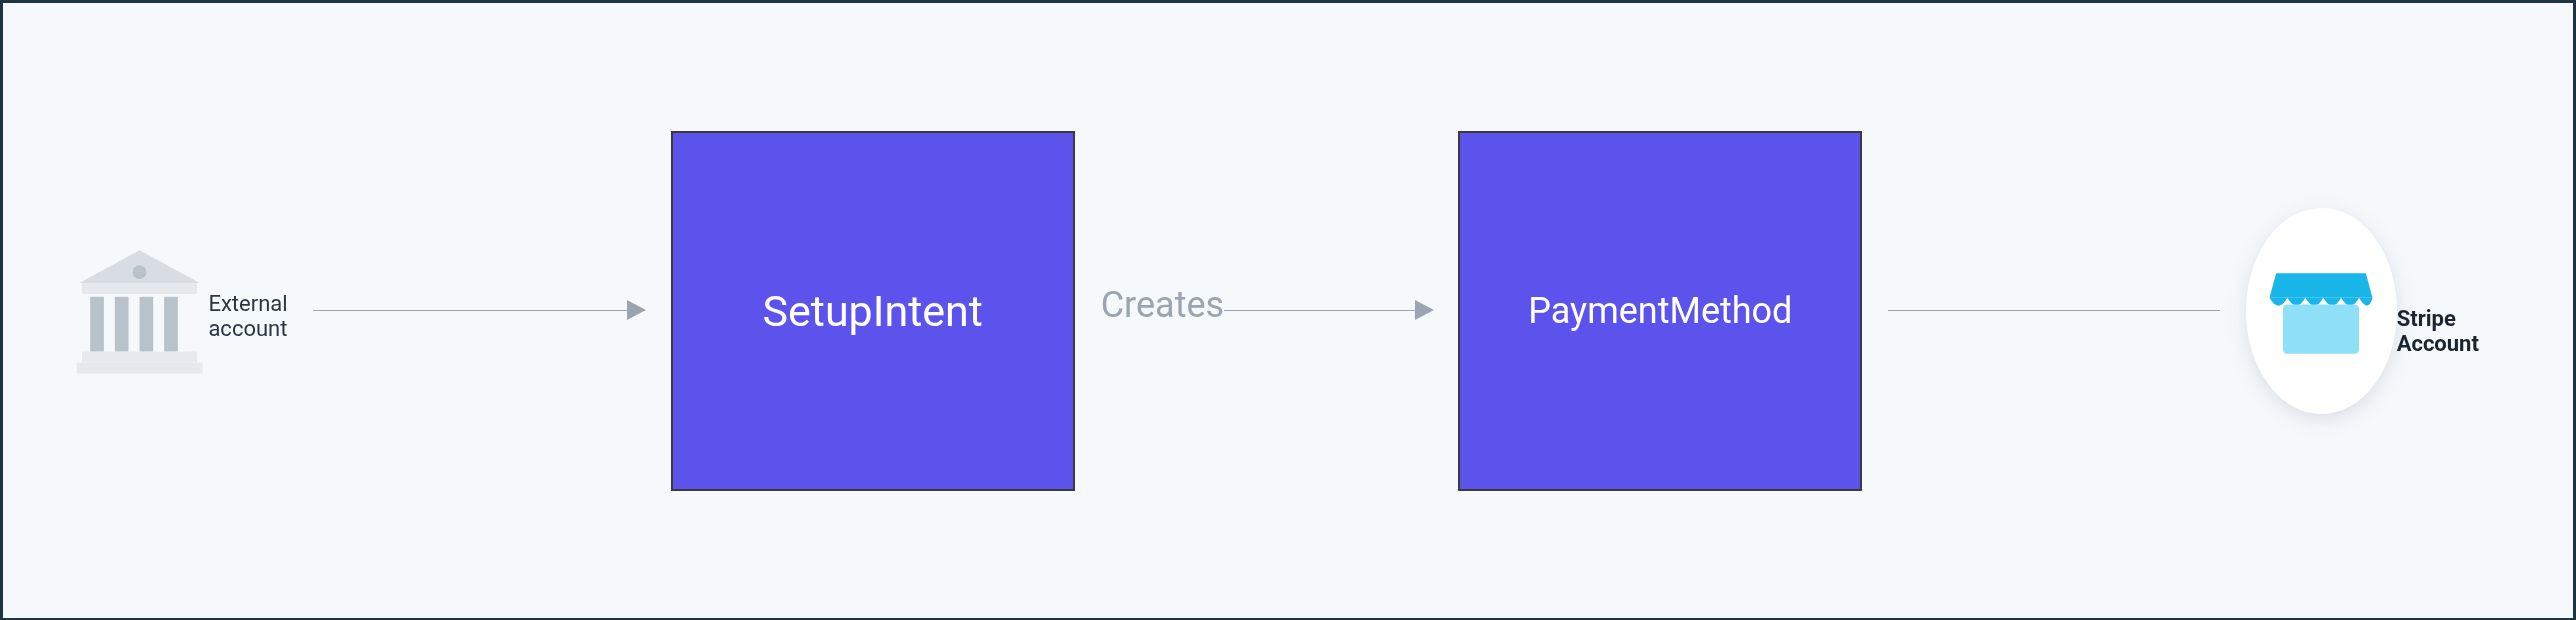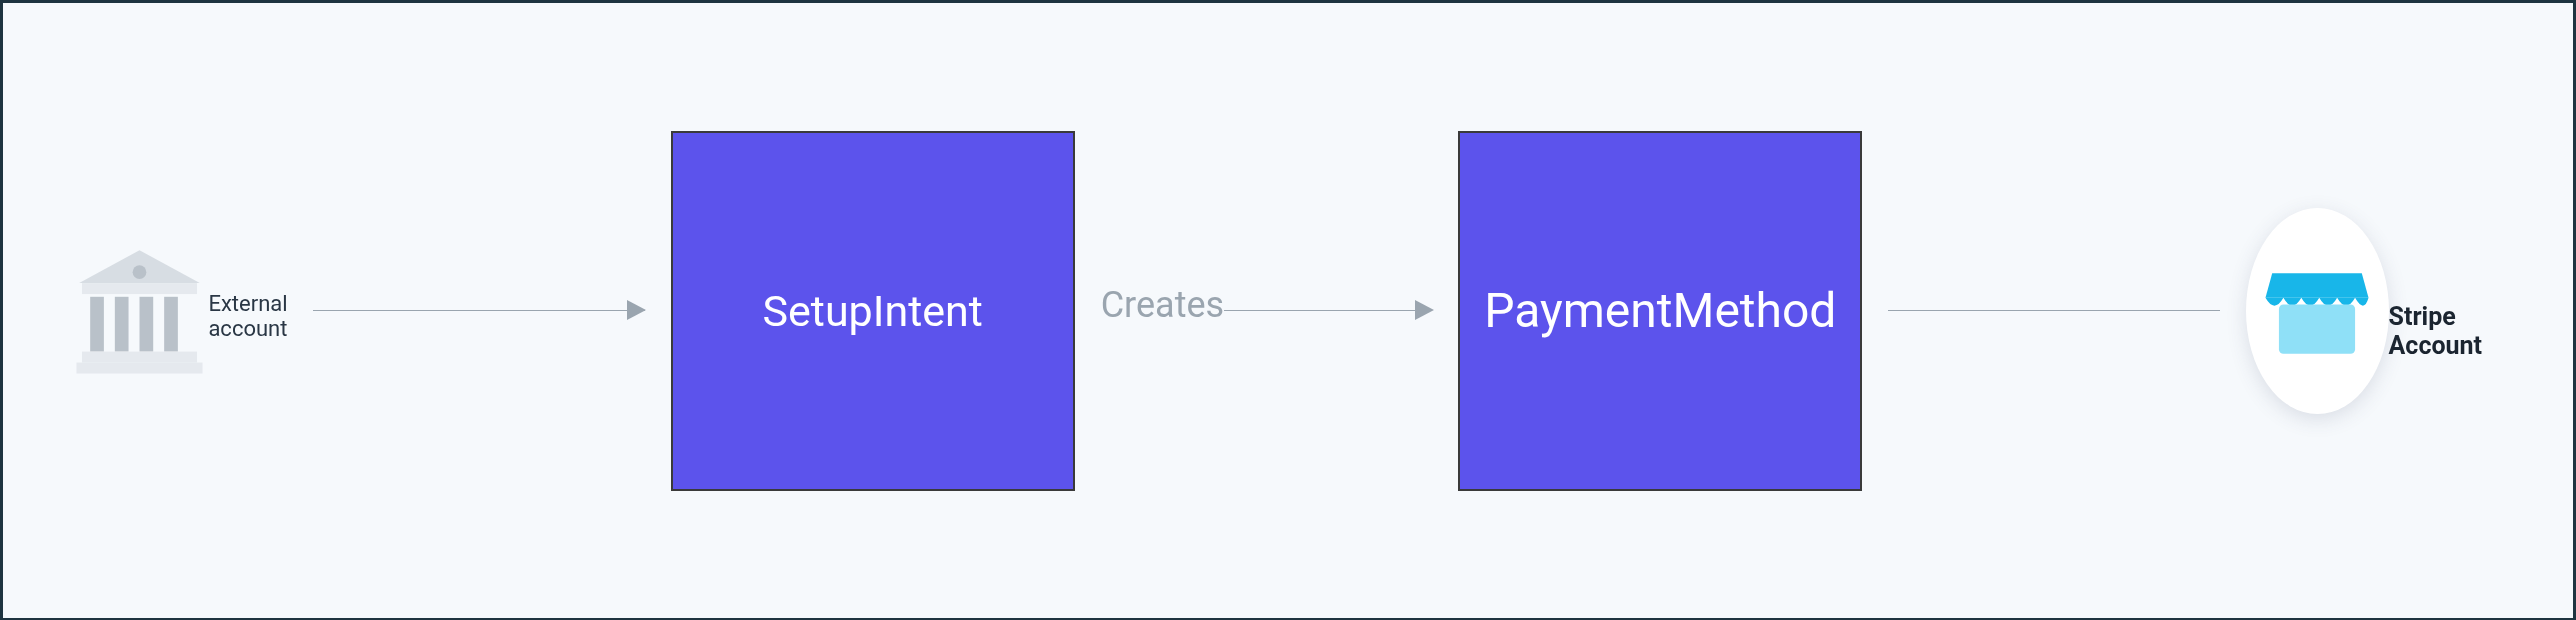--- a/index.html
+++ b/index.html
@@ -88,7 +88,7 @@
     height: 360px;
     flex-shrink: 0;
   }
-  .box.small-text { font-size: 48px; text-align: right; }
+  .box.small-text { font-size: 36px; text-align: right; }
   .stripe-wrap {
     width: 258px;
     align-items: center;

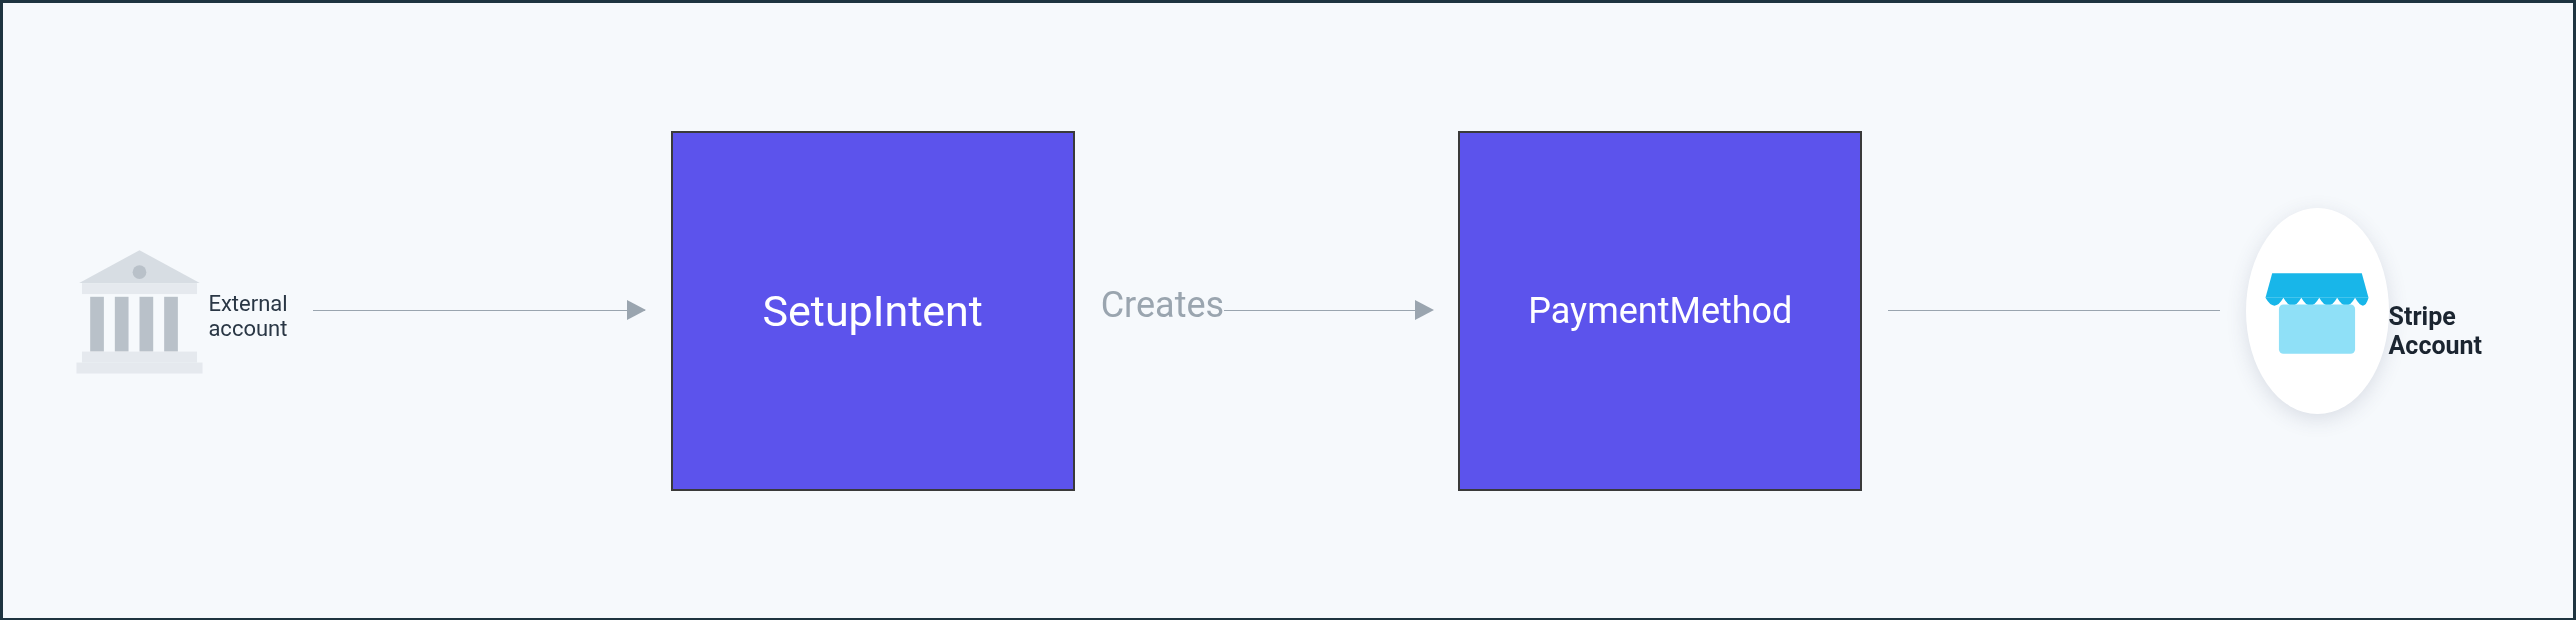--- a/index.html
+++ b/index.html
@@ -105,7 +105,7 @@
   }
   .stripe-label {
     margin-top: 41px;
-    font-size: 25px;
+    font-size: 22px;
     font-weight: 700;
     color: #1b2530;
   }

